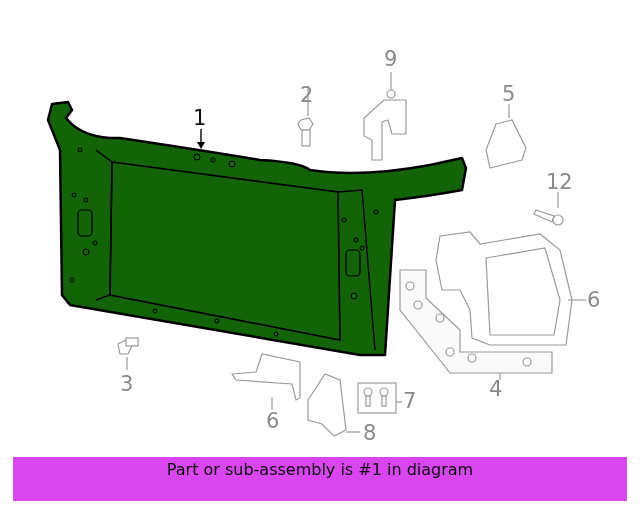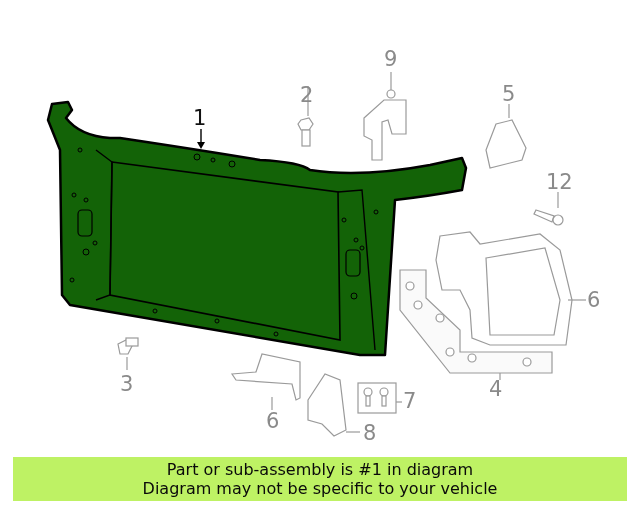--- a/index.html
+++ b/index.html
@@ -7,7 +7,7 @@
   #diagram { position:absolute; left:0; top:0; width:640px; height:455px; }
   .callout { position:absolute; font-family:"DejaVu Sans", sans-serif; font-size:21px; color:#8a8a8a; line-height:1; }
   .callout.main { color:#111; }
-  #banner { position:absolute; left:13px; top:457px; width:497px; height:44px; background:#bef264;
+  #banner { position:absolute; left:13px; top:457px; width:497px; height:44px; background:#d946ef;
             text-align:center; color:#0a0a0a; font-size:16px; line-height:19px; padding-top:3px; box-sizing:border-box; }
   #banner { width:614px; }
 </style>

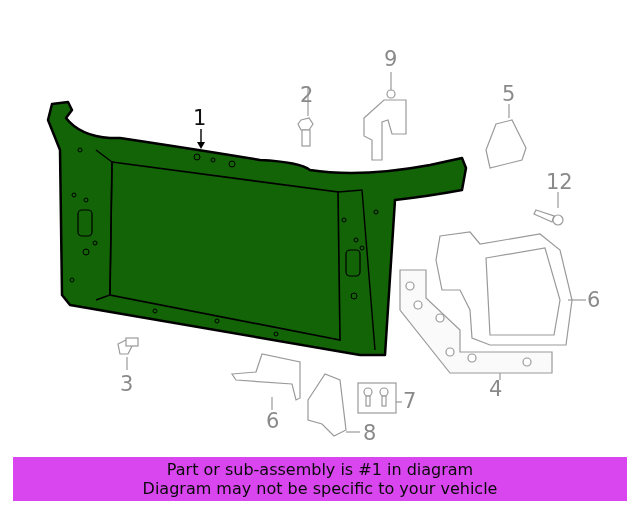--- a/index.html
+++ b/index.html
@@ -134,7 +134,6 @@
 
 <div id="banner">
   <div>Part or sub-assembly is #1 in diagram</div>
-  <div>Diagram may not be specific to your vehicle</div>
 </div>
 
 </body></html>

